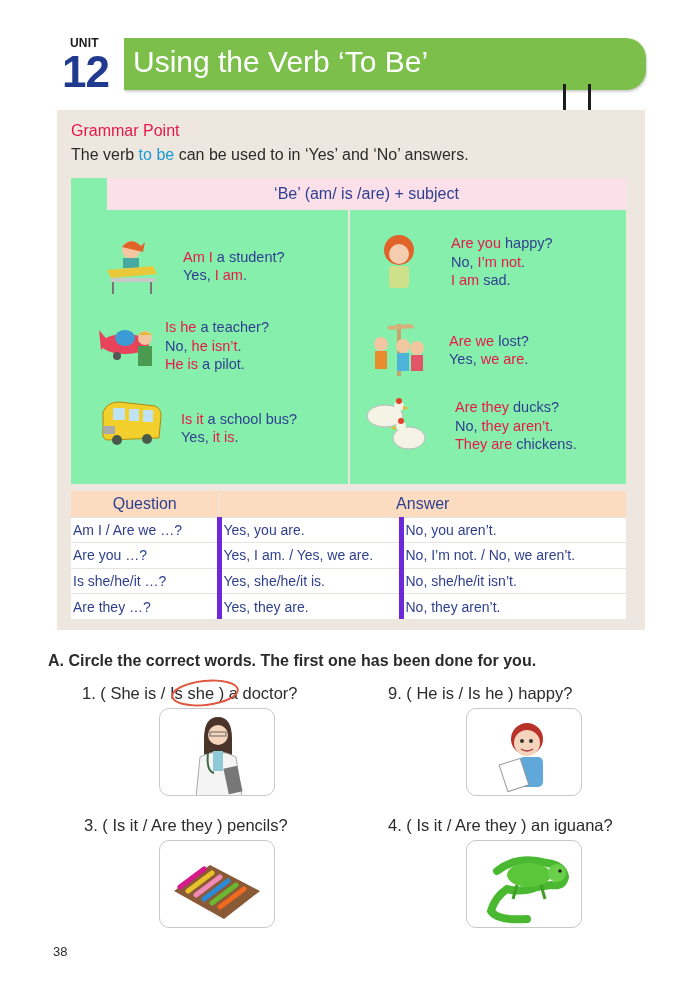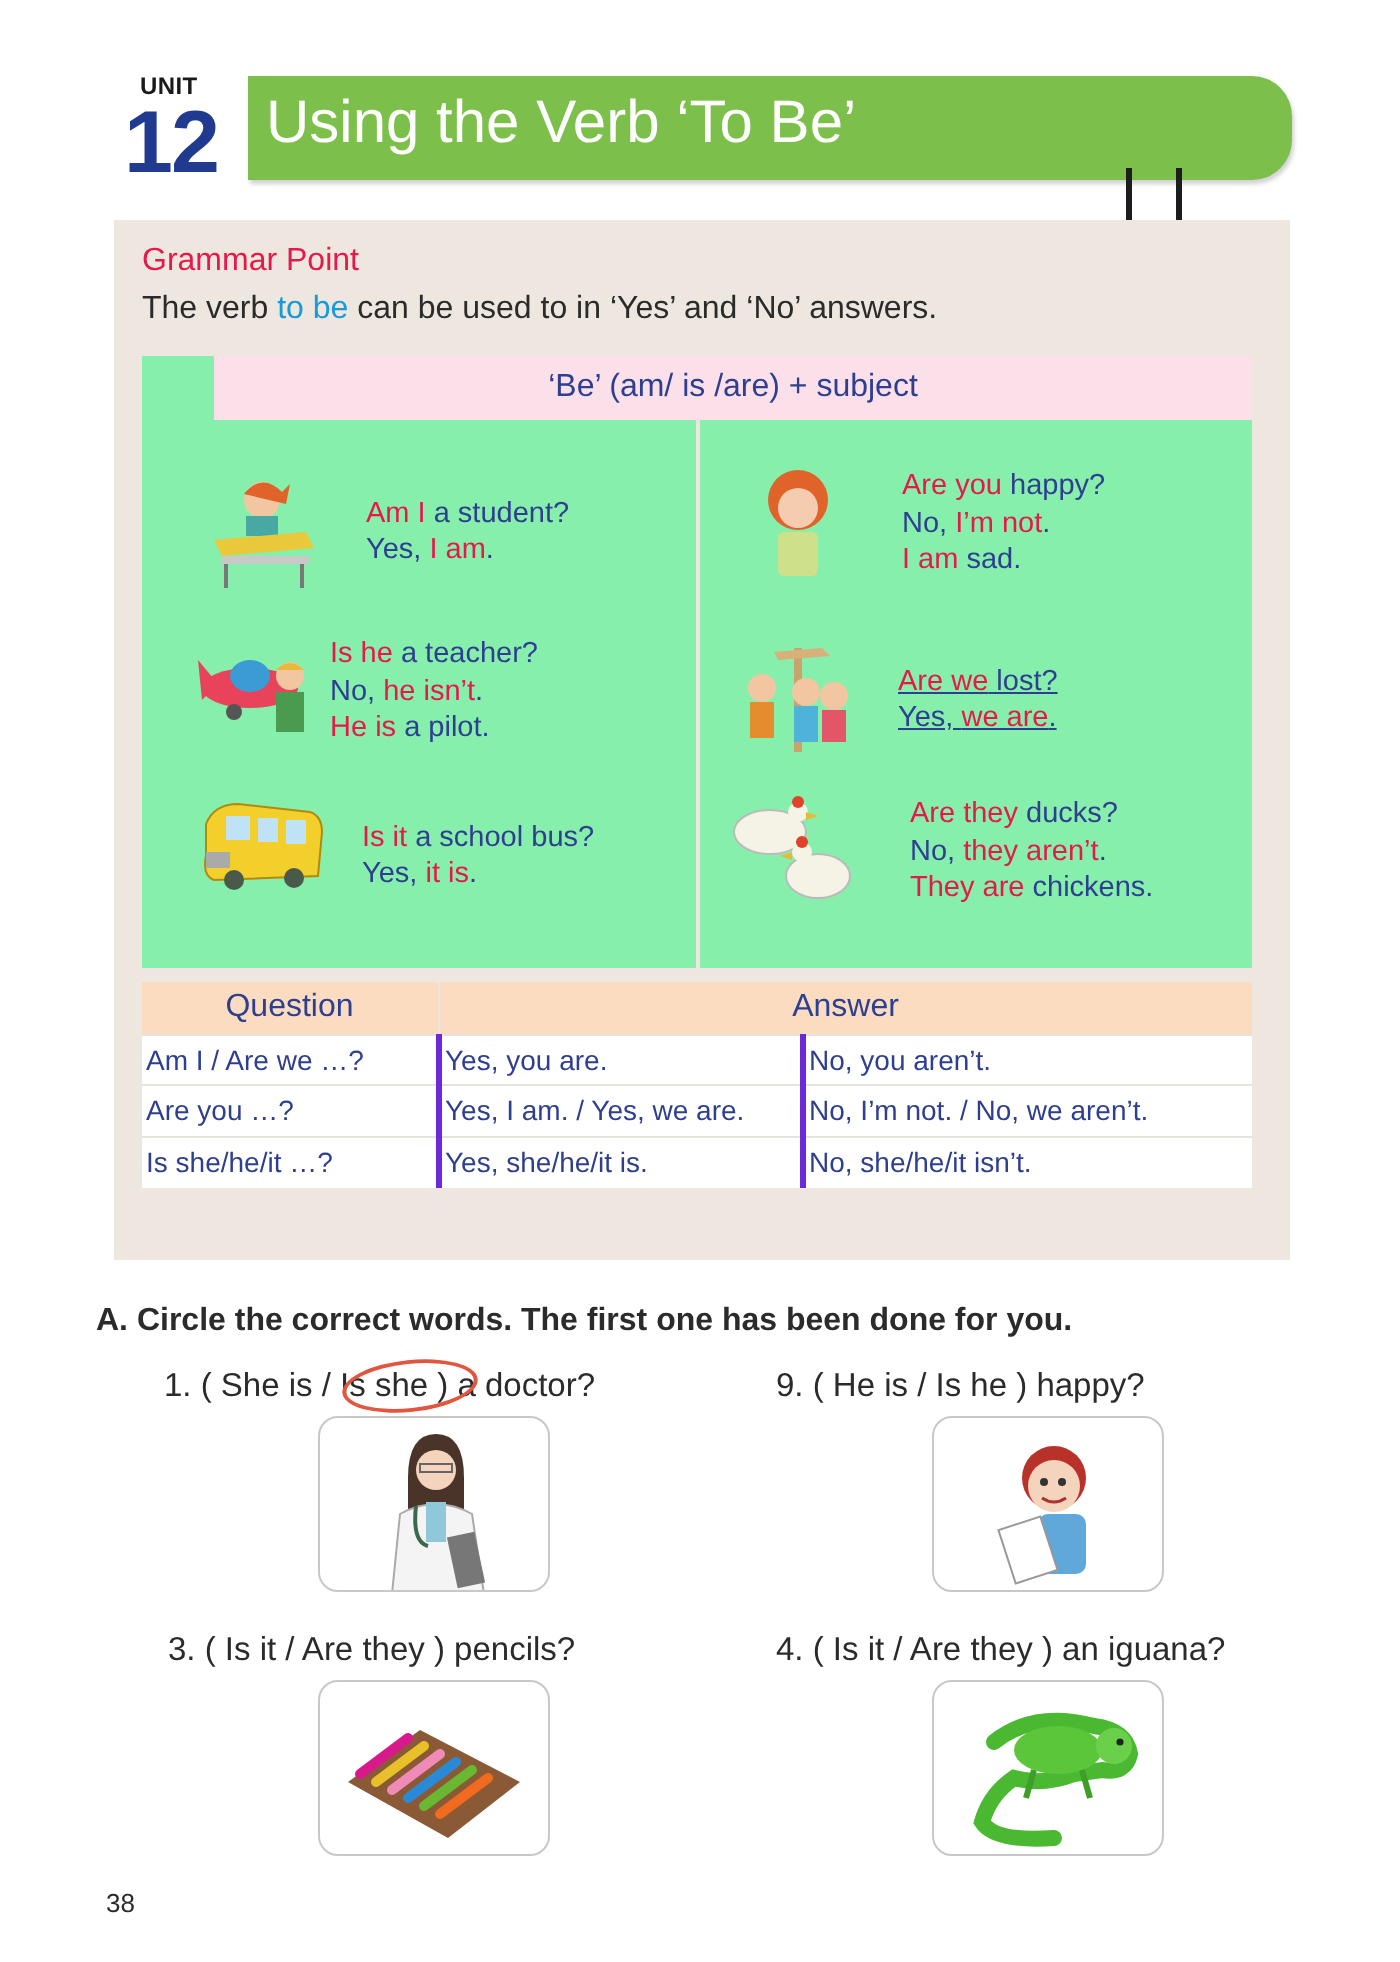--- a/index.html
+++ b/index.html
@@ -140,7 +140,7 @@
             <rect x="44" y="35" width="12" height="16" fill="#e3566a"></rect>
         </svg>
       </div>
-      <div class="ex-lines" style="margin-left:18px;text-decoration:underline;">
+      <div class="ex-lines" style="margin-left:18px;">
         <div><span class="pk">Are we</span><span class="bl"> lost?</span></div>
           <div><span class="bl">Yes, </span><span class="pk">we are</span><span class="bl">.</span></div>
       </div>

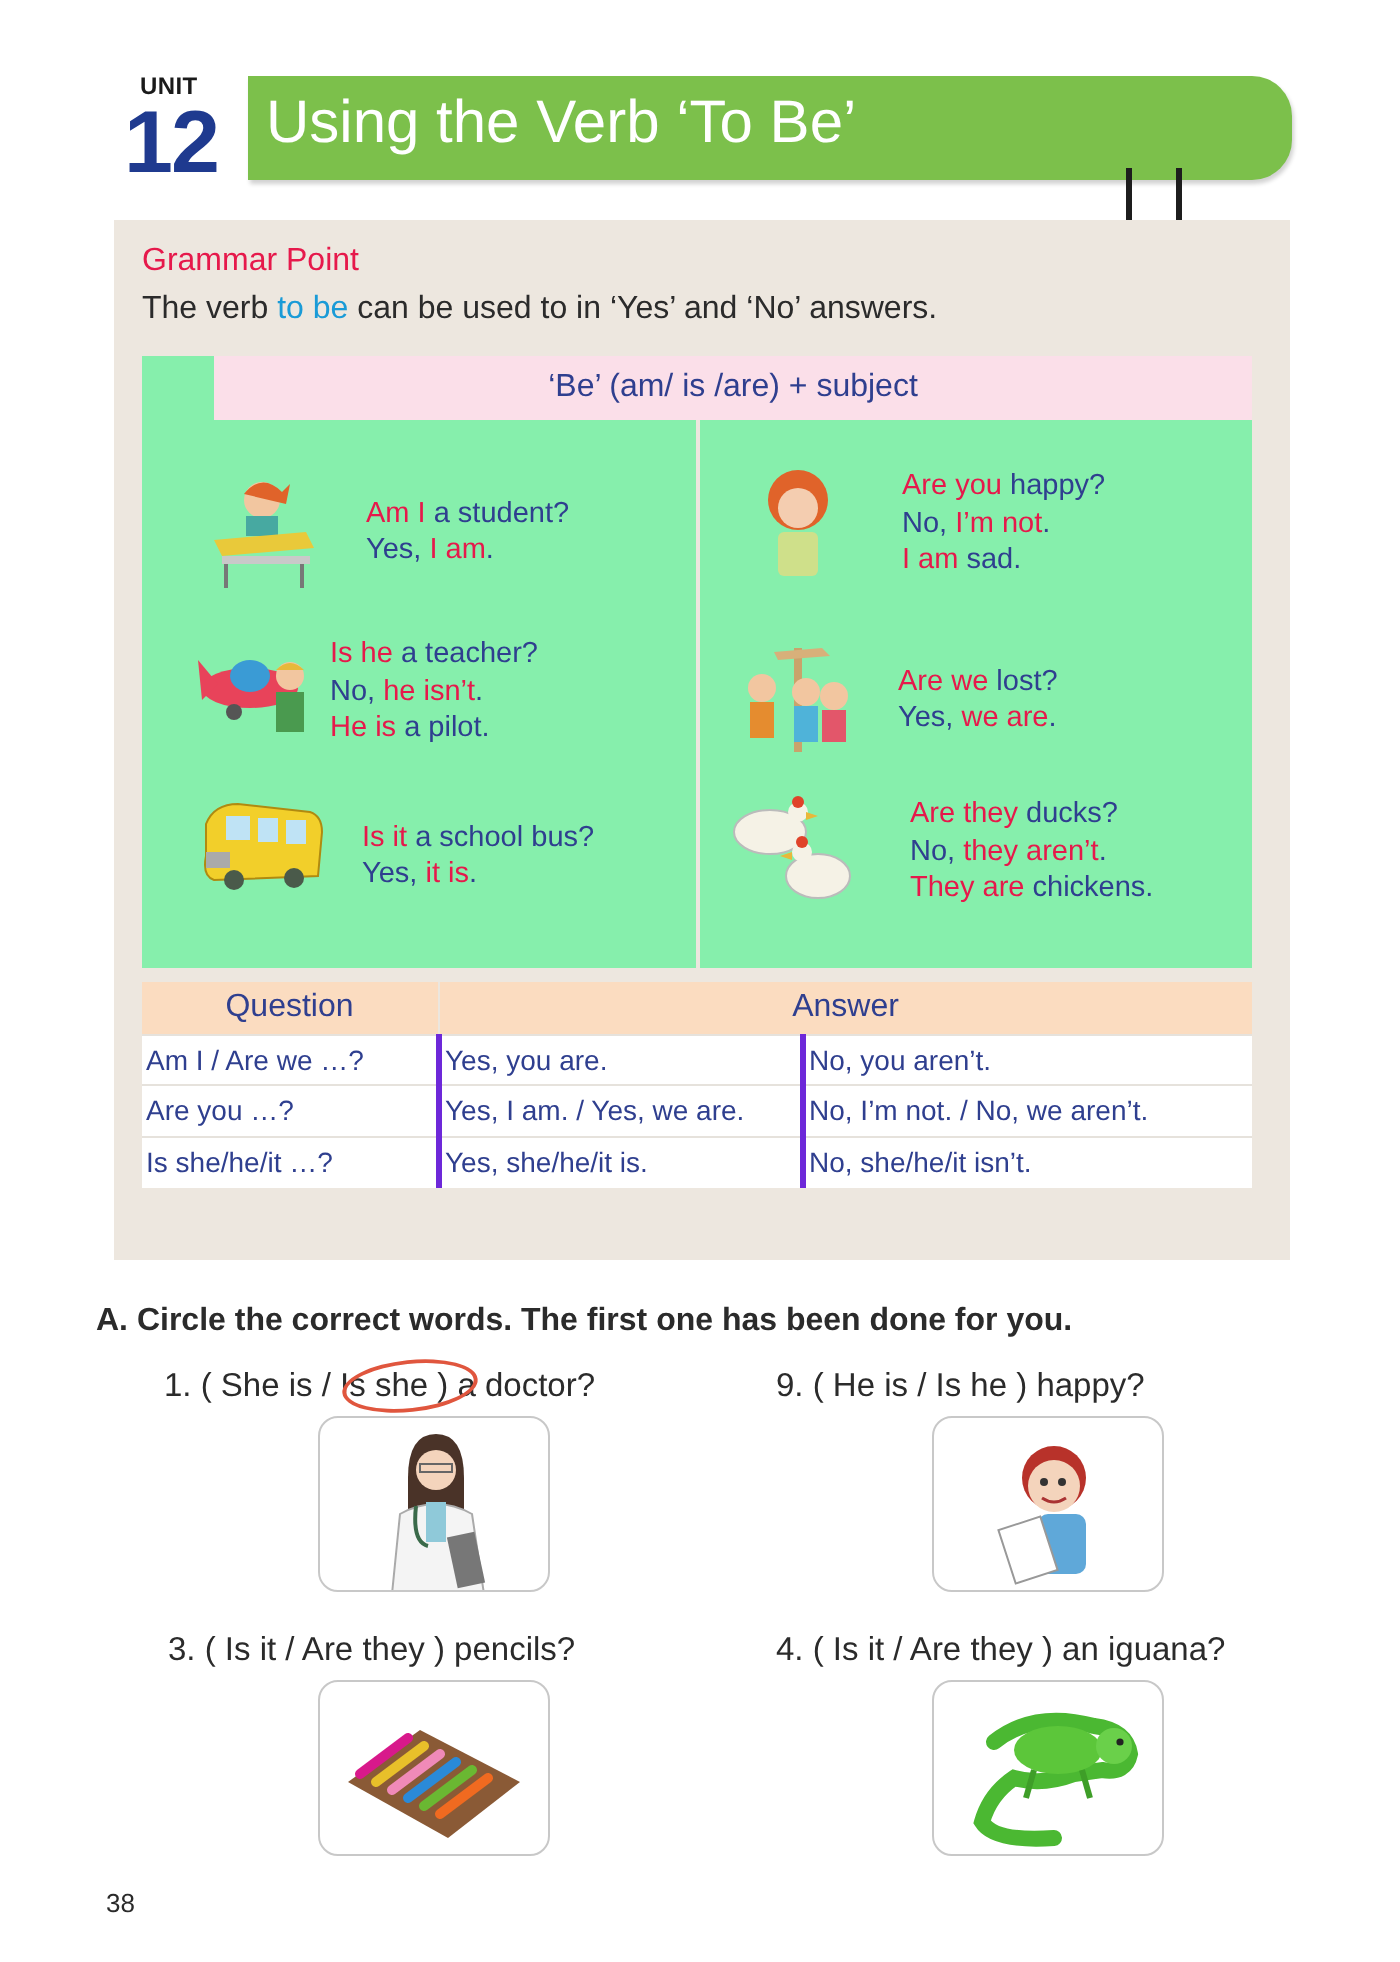--- a/index.html
+++ b/index.html
@@ -29,7 +29,7 @@
 
   .qa-table { position: absolute; left: 14px; top: 381px; width: 555px; border-collapse: collapse; background: #ffffff; }
   .qa-table th { background: #fbdcc0; color: #2f3f8f; font-weight: normal; font-size: 16px; height: 26px; border-right: 1px solid #ece6de; }
-  .qa-table td { font-size: 14px; color: #2f3f8f; height: 25.5px; padding-left: 2px; border-top: 1px solid #e6e2dc; border-right: 3px solid #6d28d9; white-space: nowrap; }
+  .qa-table td { font-size: 14px; color: #2f3f8f; height: 25.5px; padding-left: 2px; border-top: 1px solid #e6e2dc; border-right: 5px solid #6d28d9; white-space: nowrap; }
   .qa-table td:last-child, .qa-table th:last-child { border-right: none; }
 
   .ex-title { position: absolute; left: 48px; top: 652px; font-size: 16px; font-weight: bold; color: #2b2b2b; white-space: nowrap; }

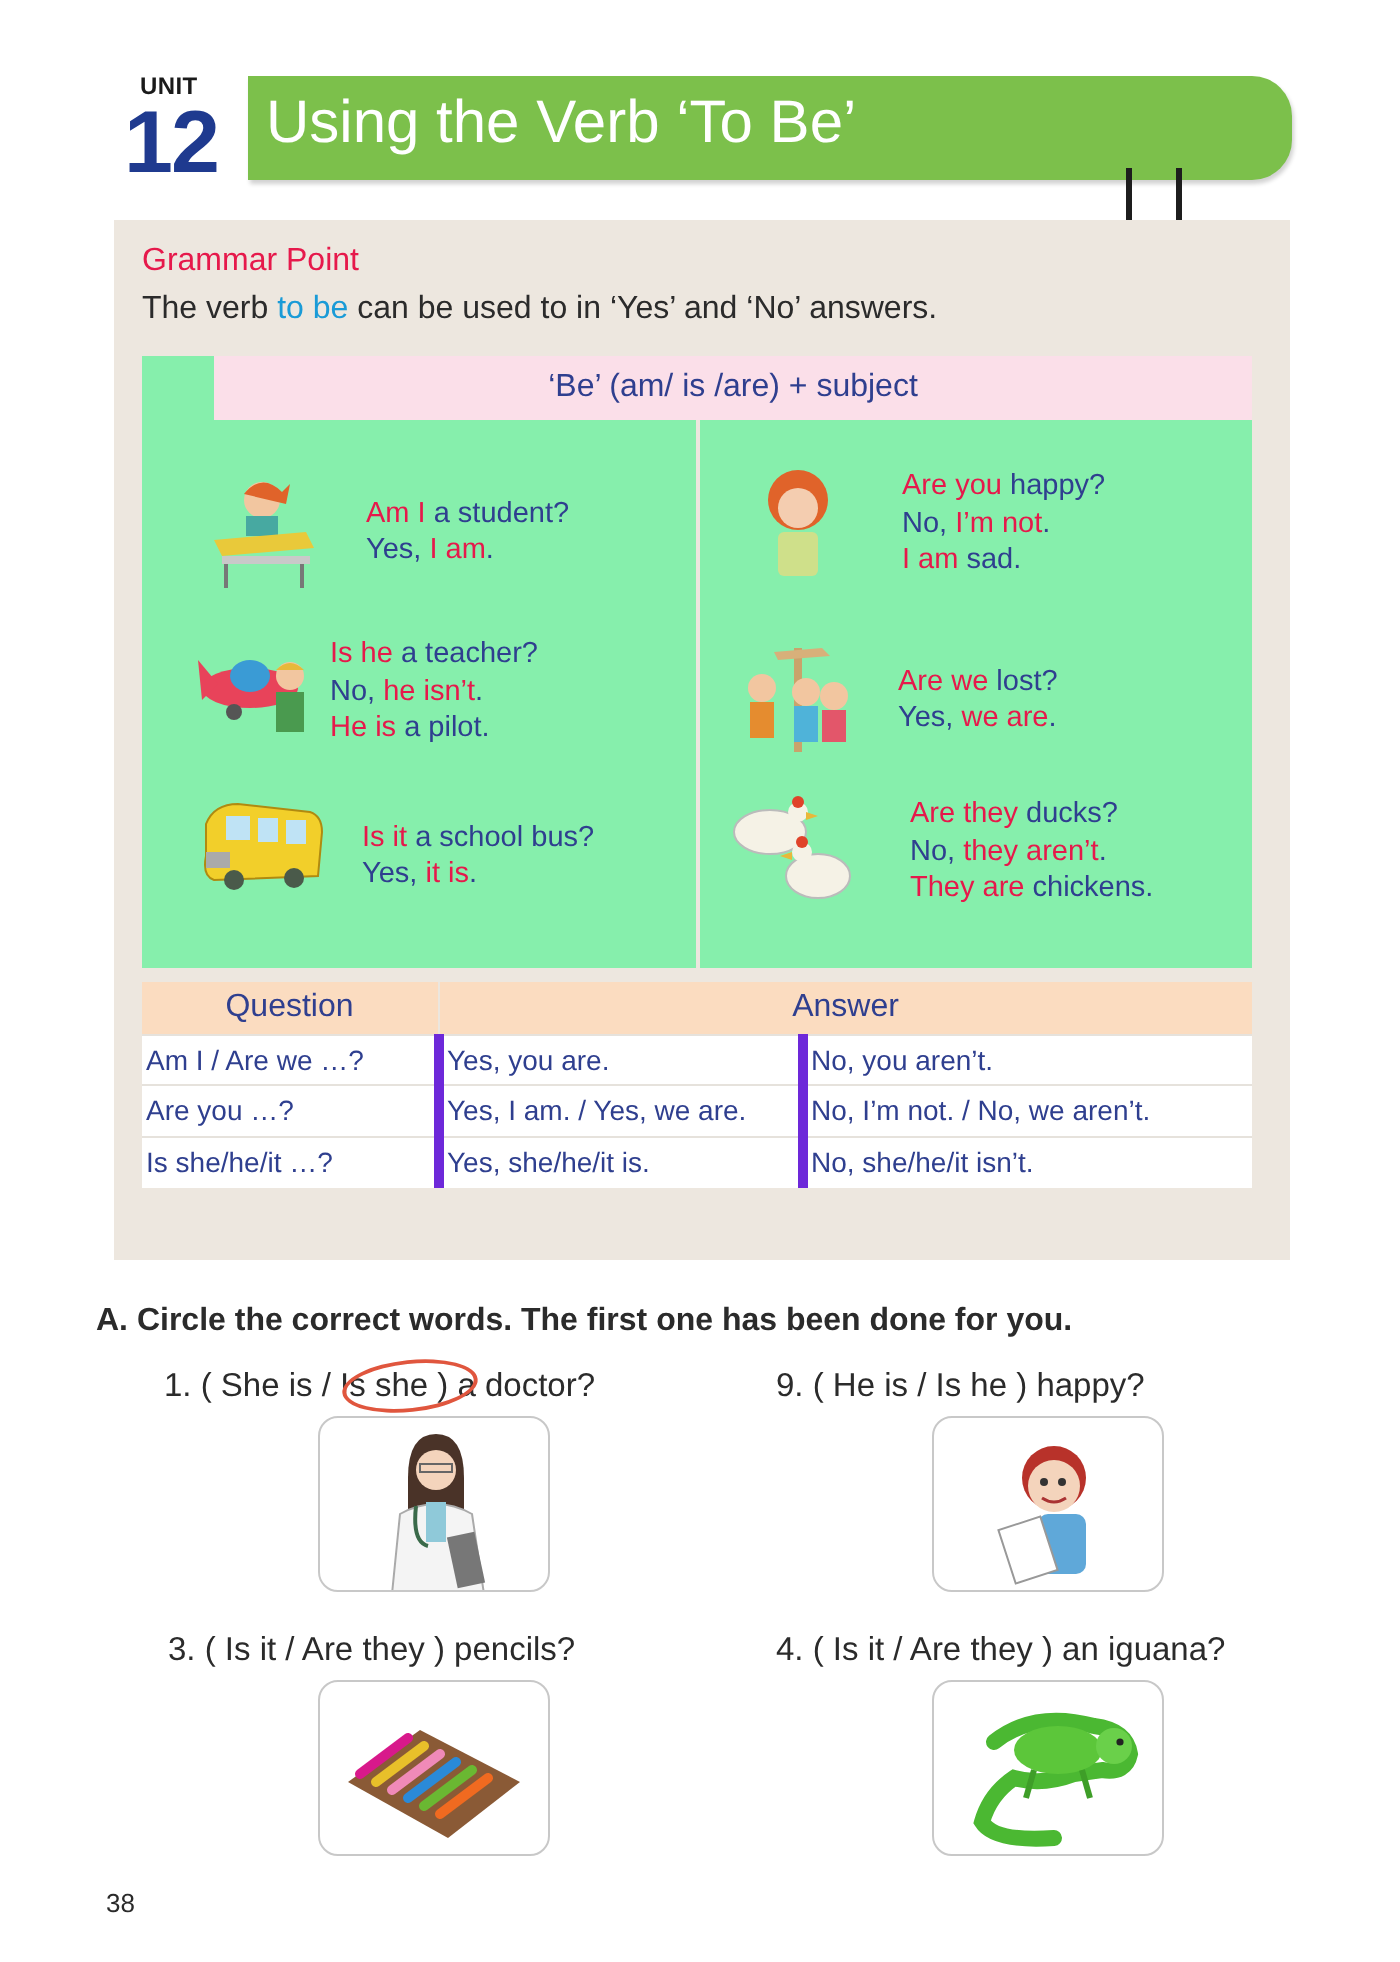--- a/index.html
+++ b/index.html
@@ -195,6 +195,11 @@
         <td>Yes, she/he/it is.</td>
         <td>No, she/he/it isn’t.</td>
       </tr>
+      <tr>
+        <td>Are they …?</td>
+        <td>Yes, they are.</td>
+        <td>No, they aren’t.</td>
+      </tr>
     </tbody>
   </table>
 </div>

